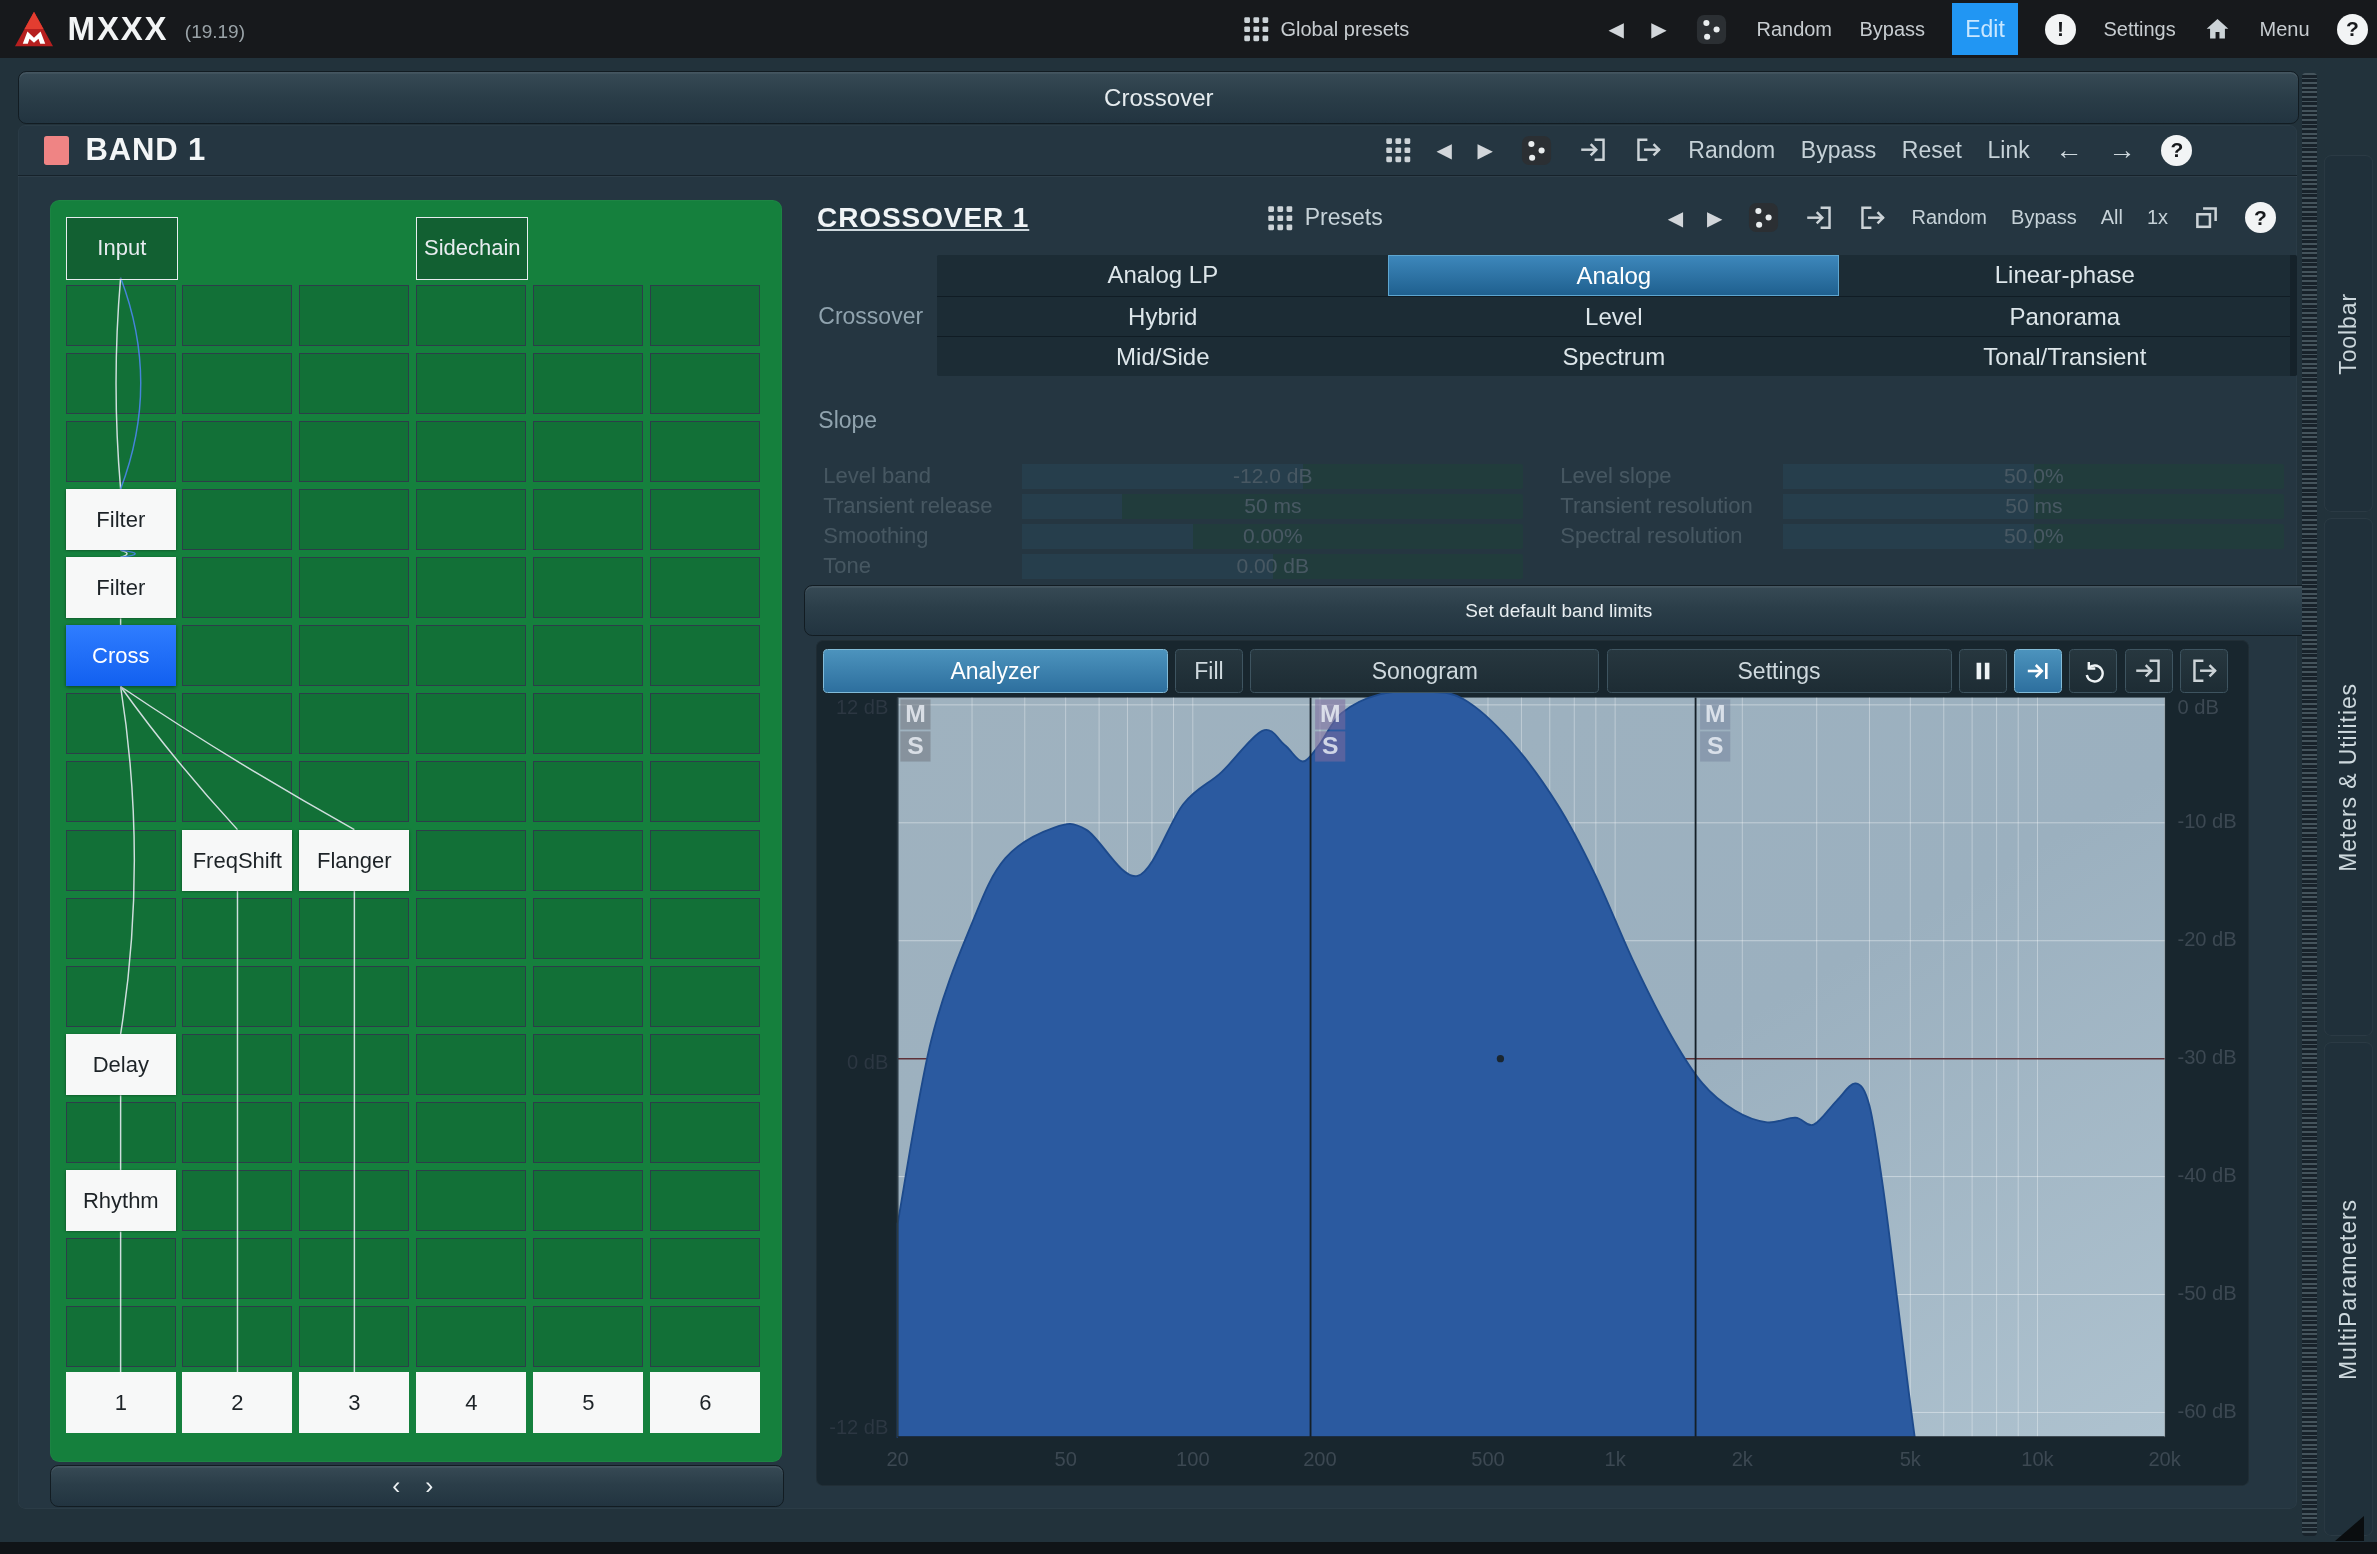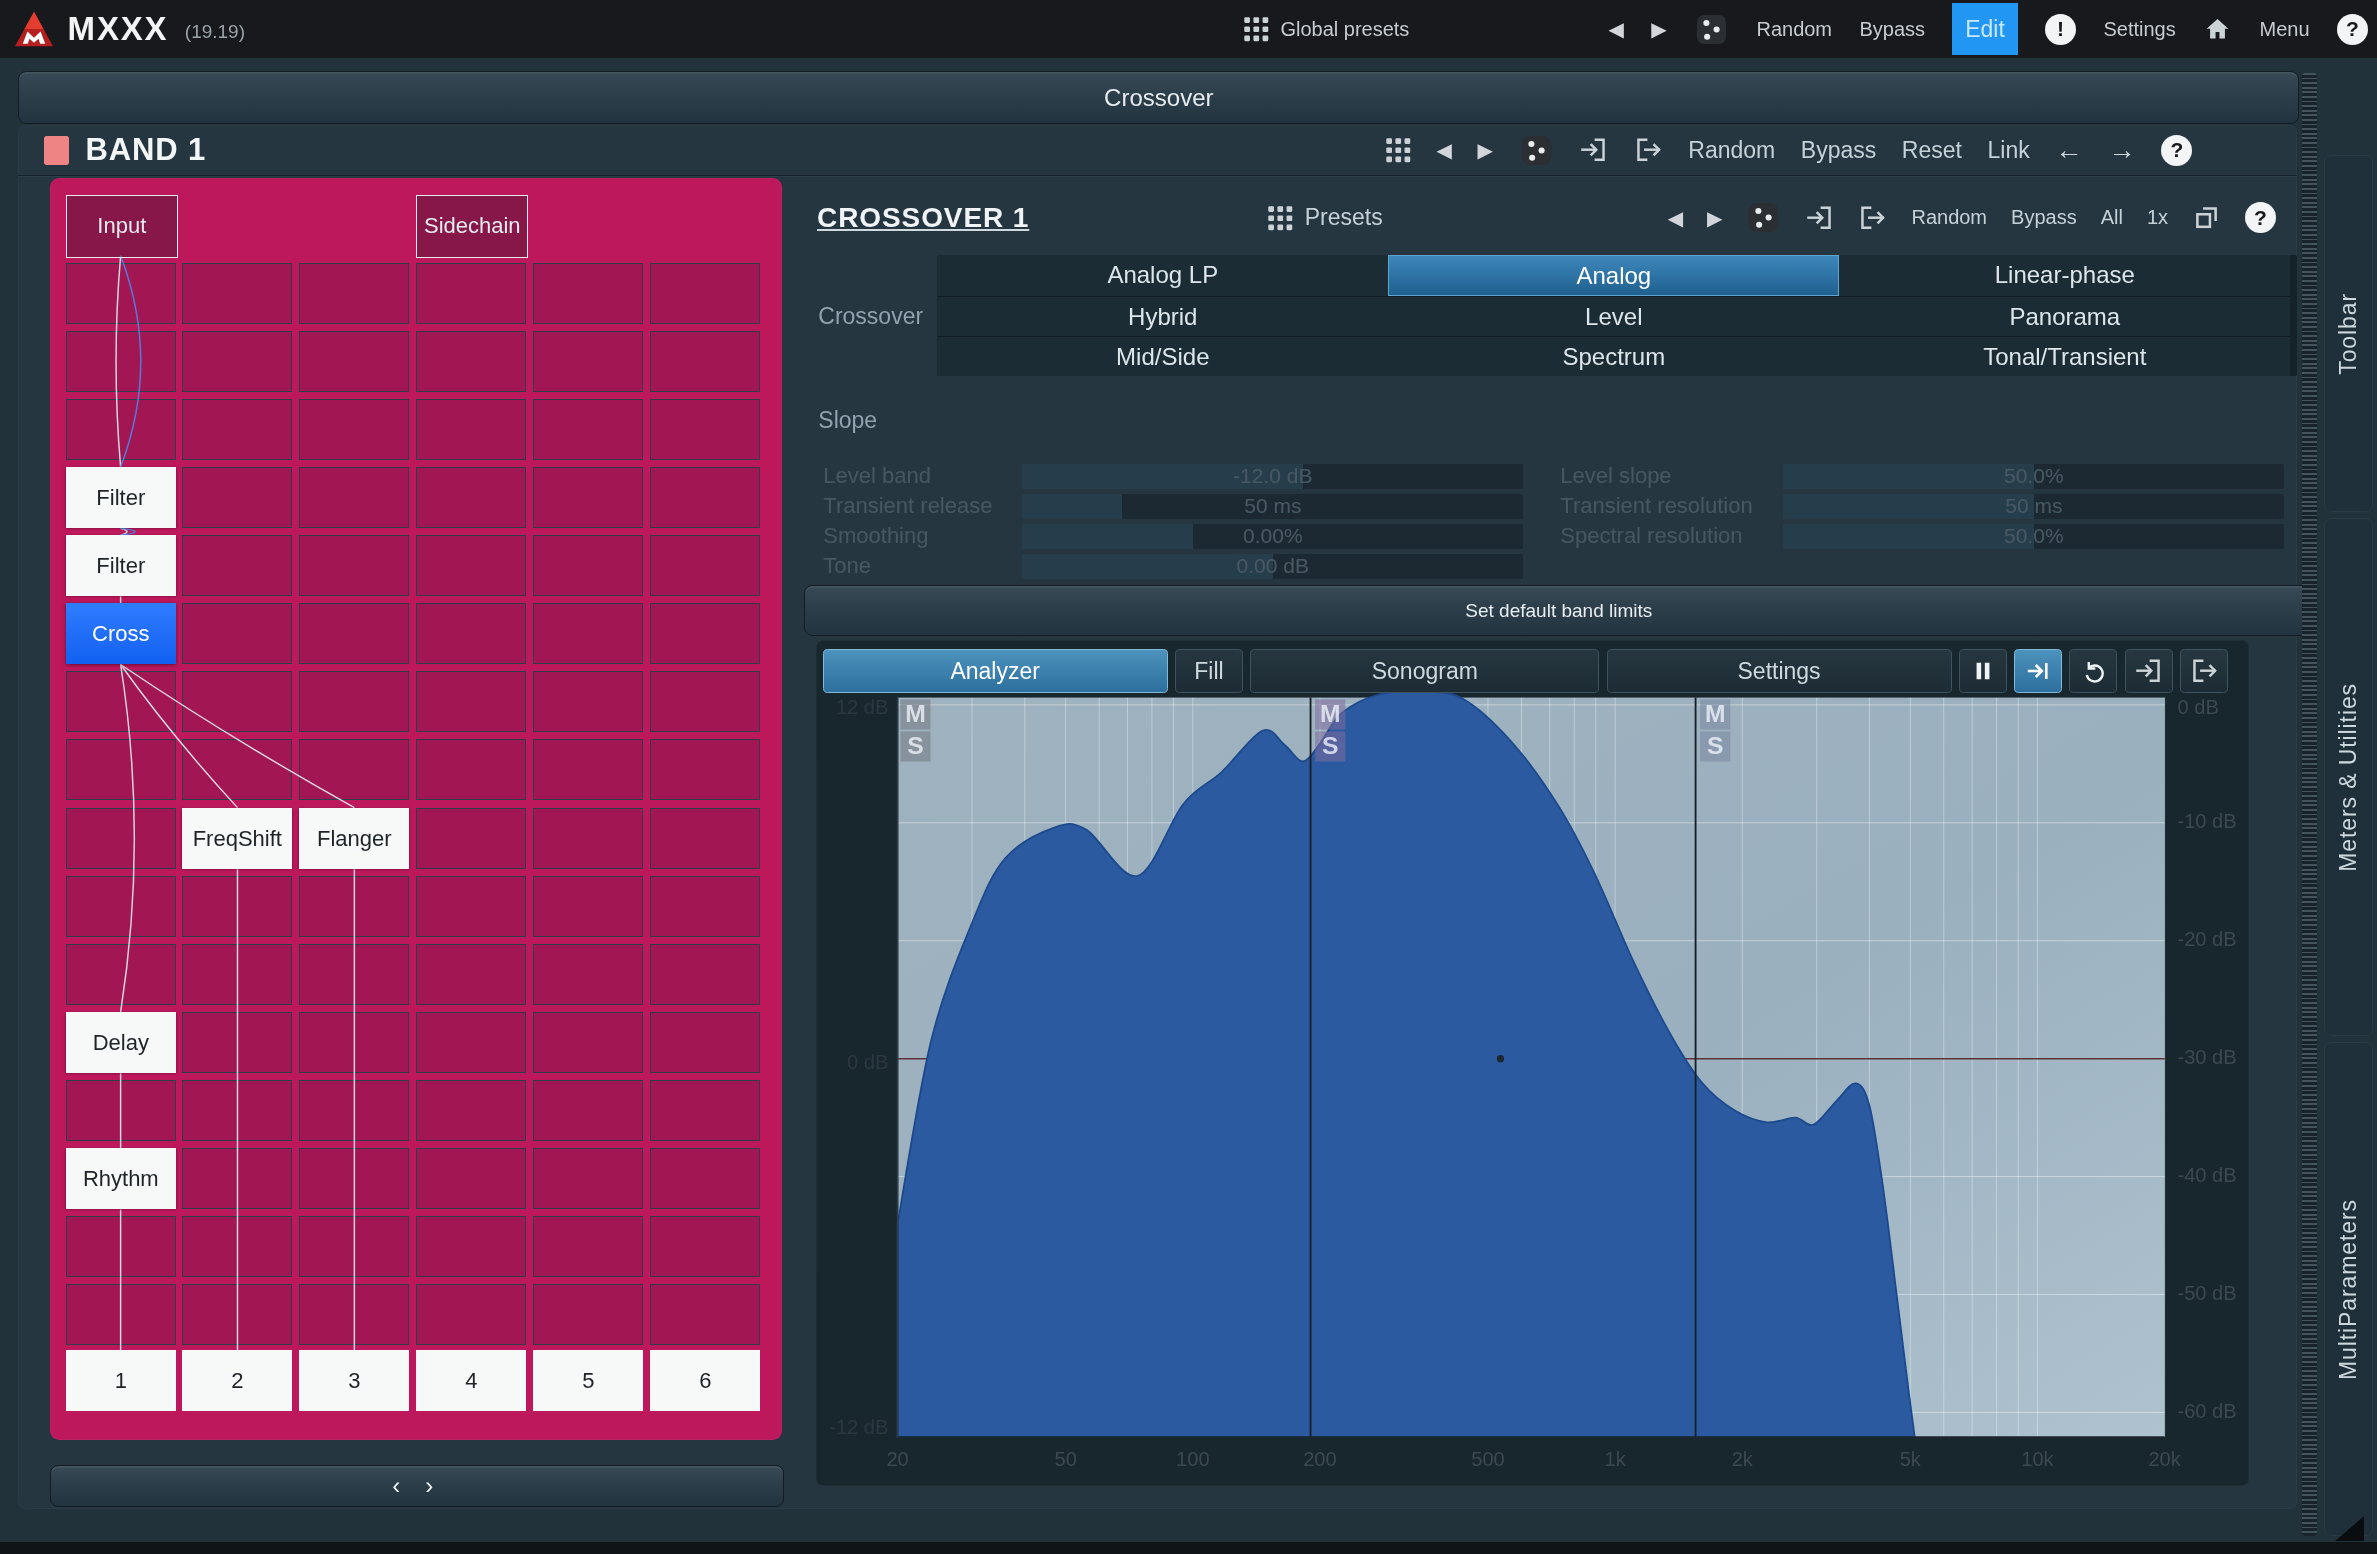--- a/index.html
+++ b/index.html
@@ -39,7 +39,7 @@
   .long-arrow{font-size:27.4px;color:#cdd7dc;}
 
   
-  .node-panel{left:32px;top:53px;width:732px;height:1262px;background:#be185d;border-radius:9.1px;
+  .node-panel{left:32px;top:75px;width:732px;height:1262px;background:#15803d;border-radius:9.1px;
               box-shadow:inset 0 0 0 0.9px rgba(255,255,255,.04);text-align:center;}
   .cell{position:absolute;width:108px;height:59px;border:0.9px solid #2c3e49;background:rgba(10,20,26,.15);}
   .node{position:absolute;width:110px;height:61px;display:flex;align-items:center;justify-content:center;

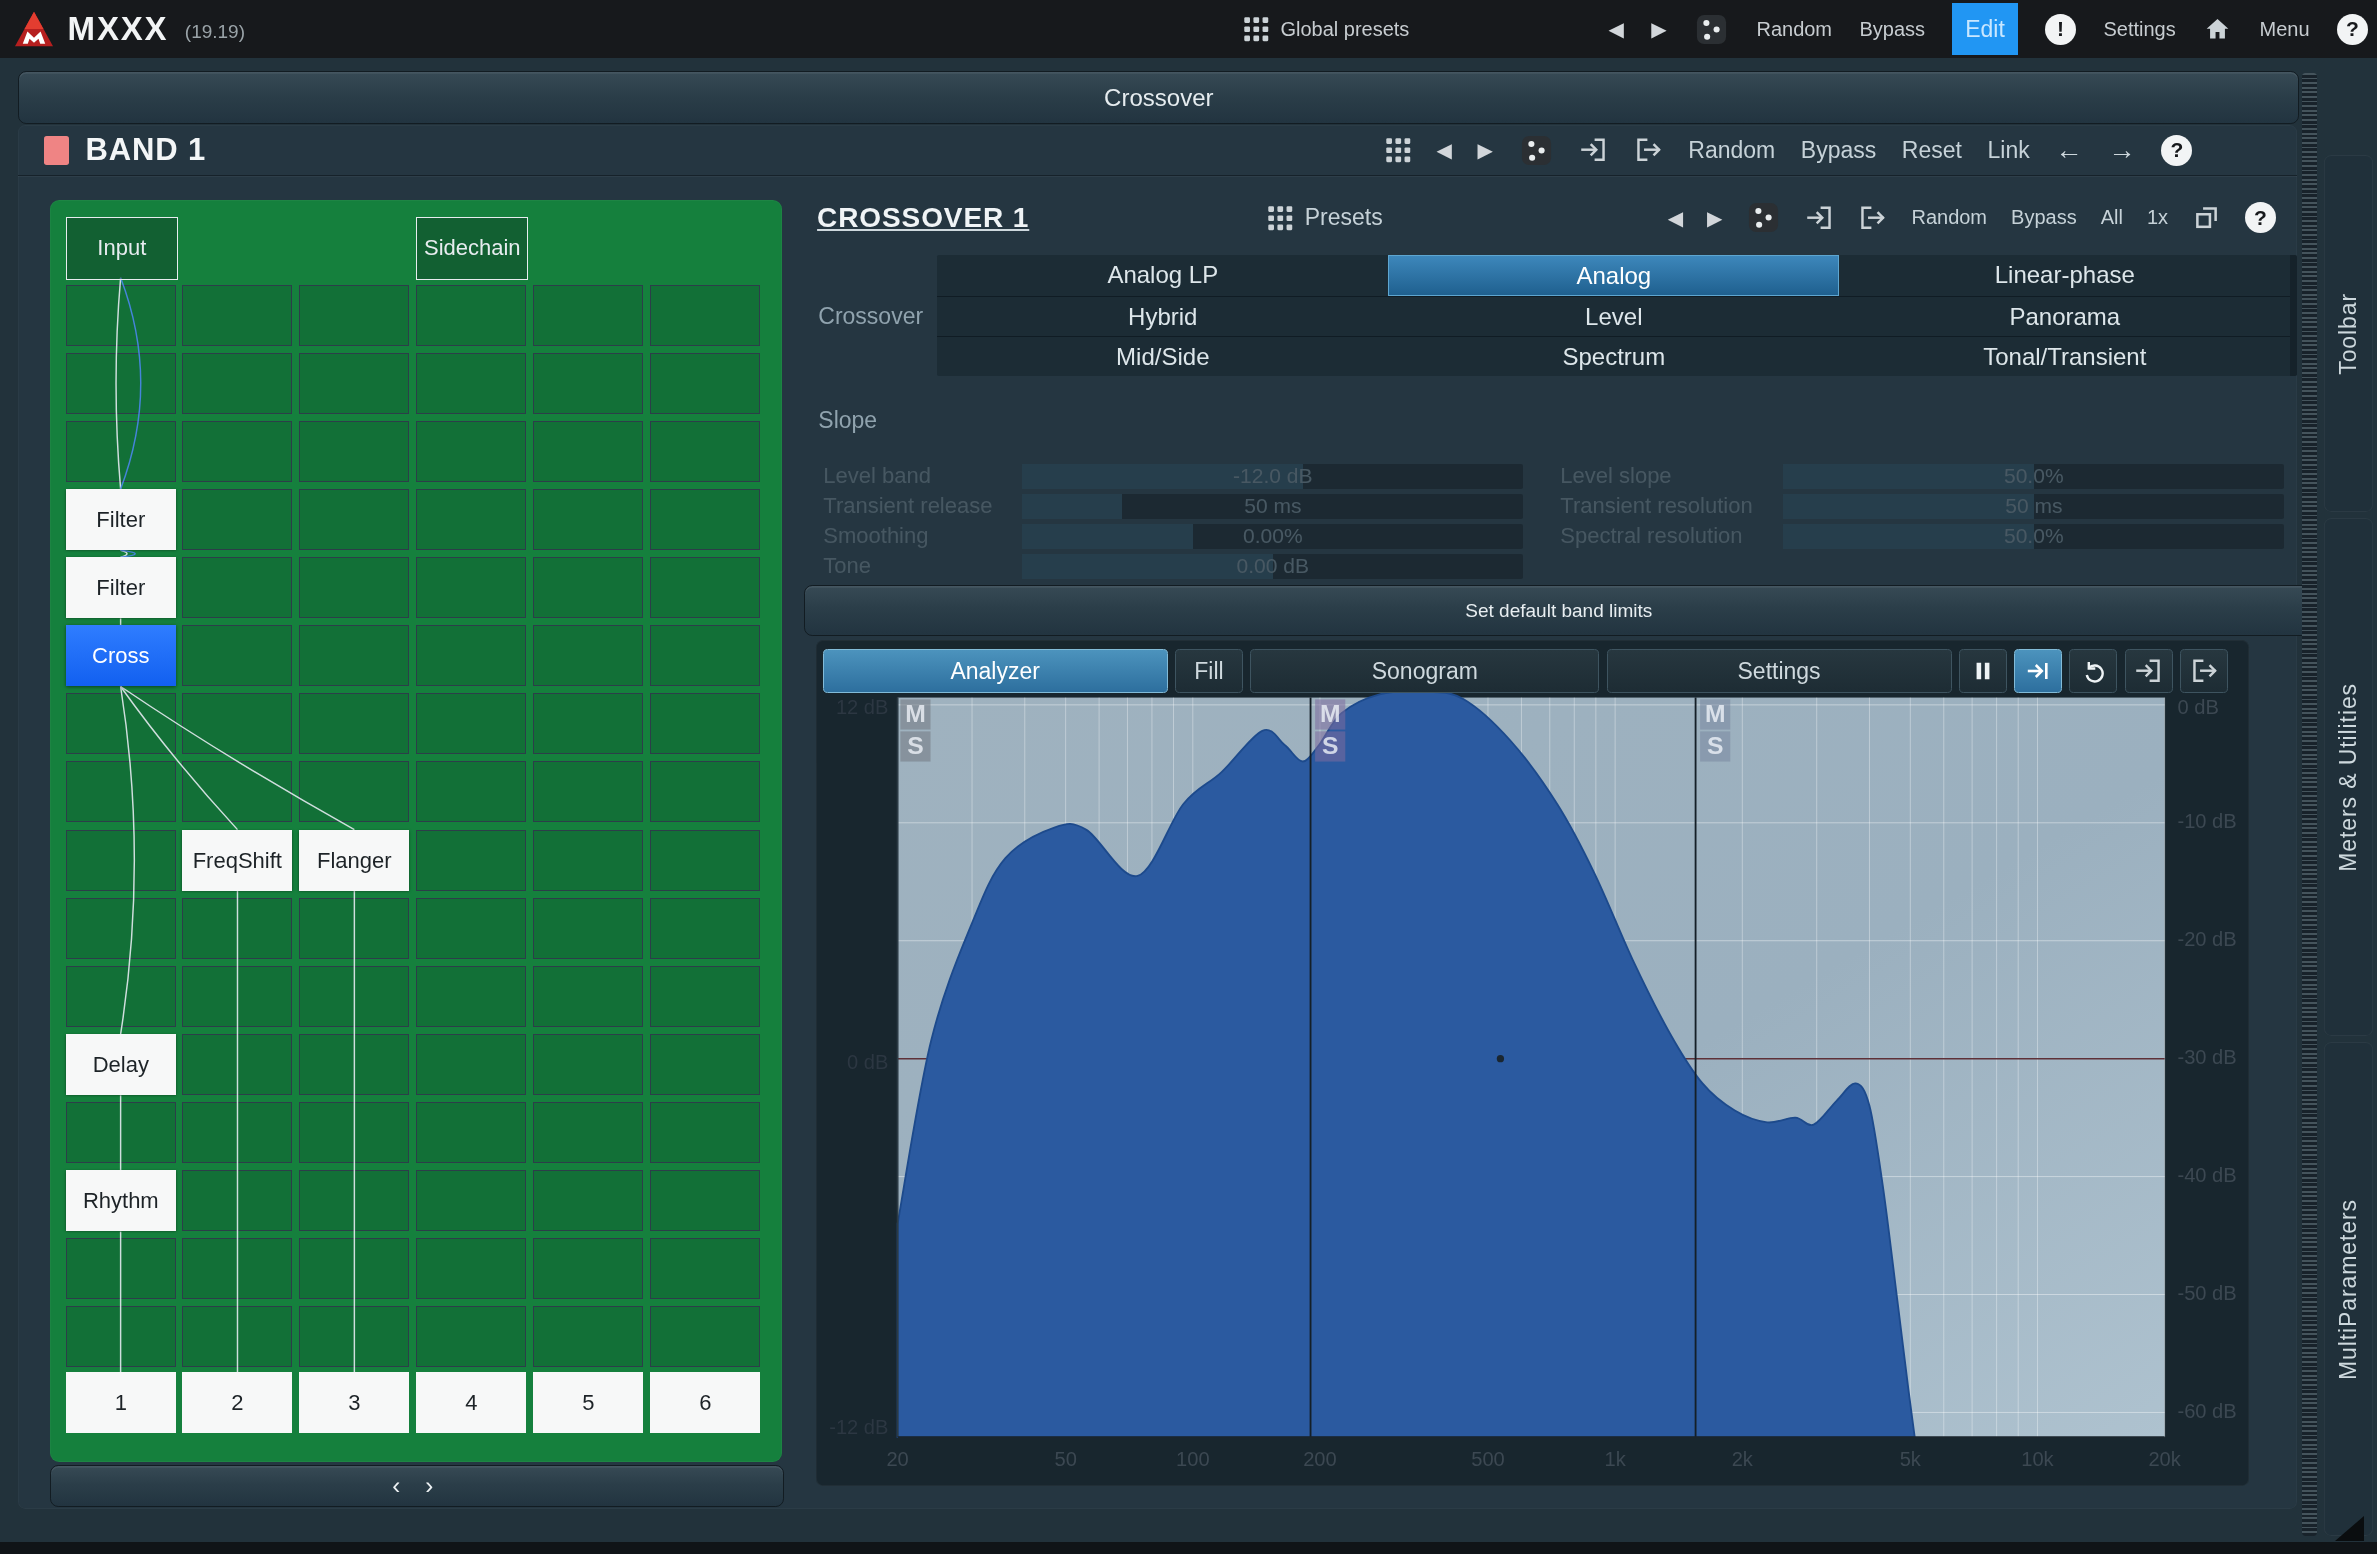--- a/index.html
+++ b/index.html
@@ -71,7 +71,7 @@
   .params{position:absolute;left:805px;top:336px;width:1489px;opacity:.22;display:grid;
           grid-template-columns:199px 501px 37px 223px 501px;grid-auto-rows:30px;align-items:center;}
   .p-label{font-size:22px;color:#bccbd4;}
-  .track{position:relative;height:25px;background:#000000;border-radius:1.8px;text-decoration:underline;}
+  .track{position:relative;height:25px;background:#14532d;border-radius:1.8px;text-decoration:underline;}
   .track .fill{position:absolute;left:0;top:0;bottom:0;background:#2d5a74;}
   .track .val{position:absolute;left:0;right:0;top:0;bottom:0;display:flex;align-items:center;justify-content:center;
               font-size:21px;color:#c3d2da;}

